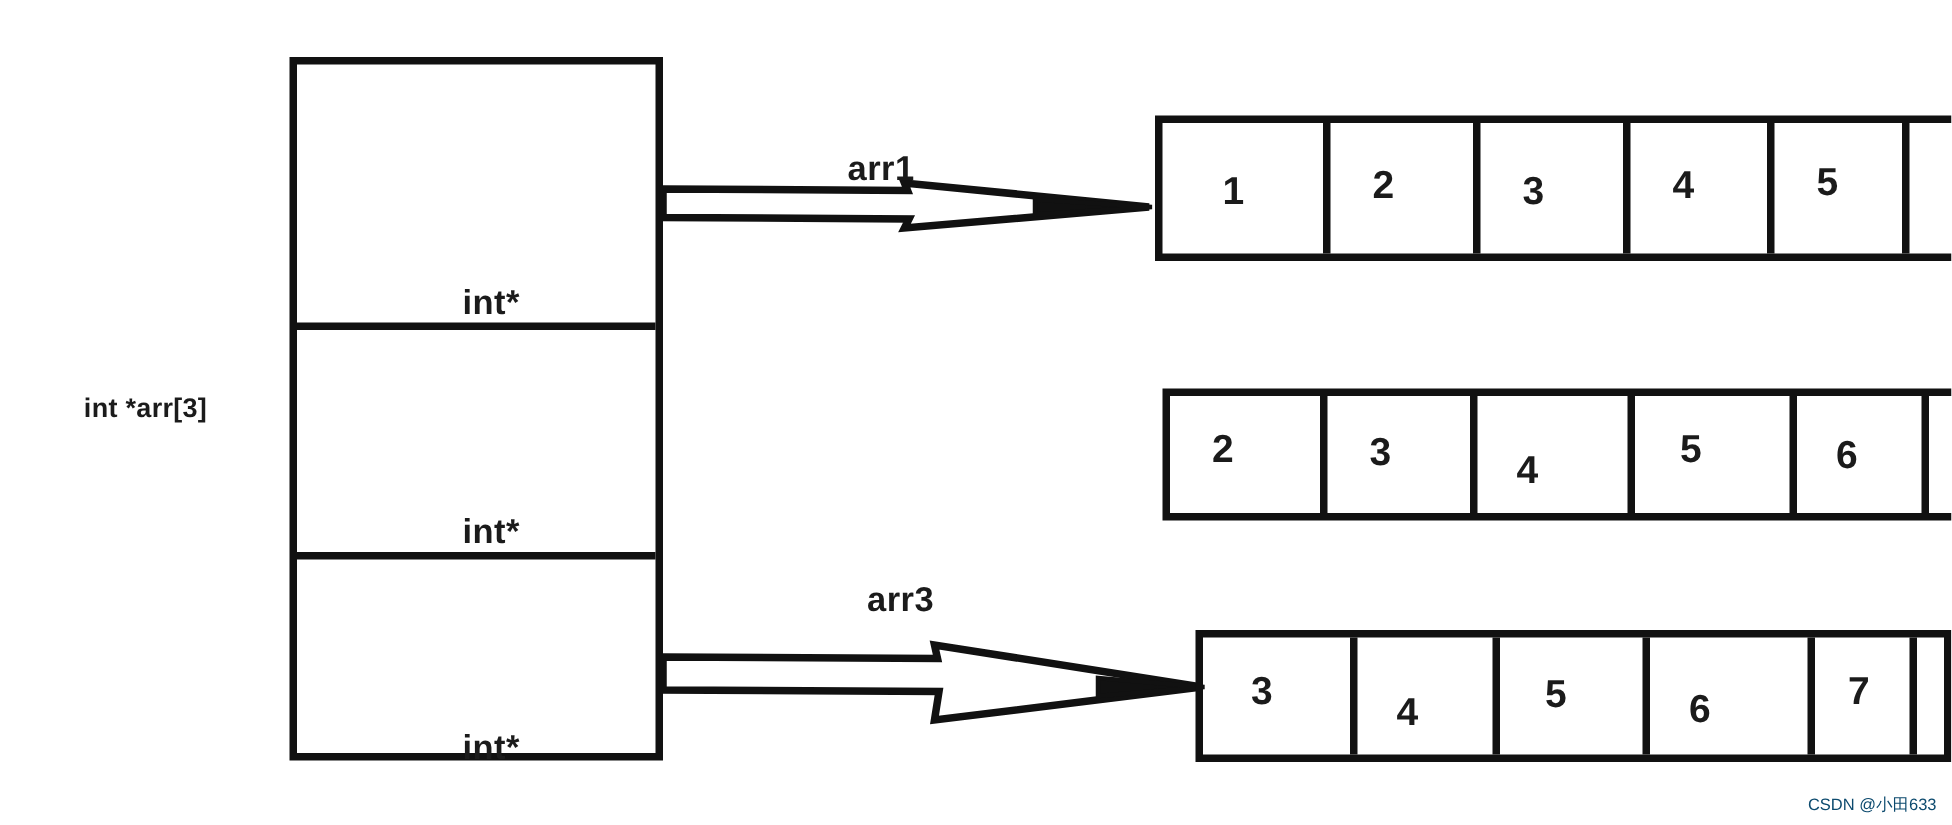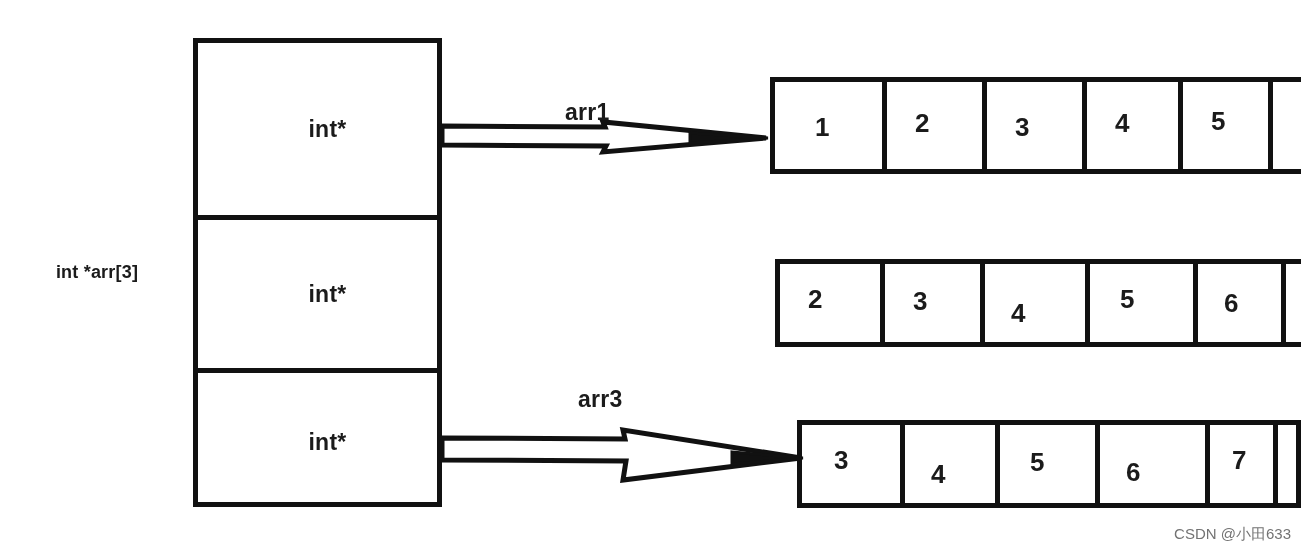--- a/index.html
+++ b/index.html
@@ -47,7 +47,7 @@
     width: 100%;
     box-sizing: border-box;
     display: flex;
-    align-items: center;
+    align-items: flex-end;
     justify-content: center;
     padding-left: 20px;
   }

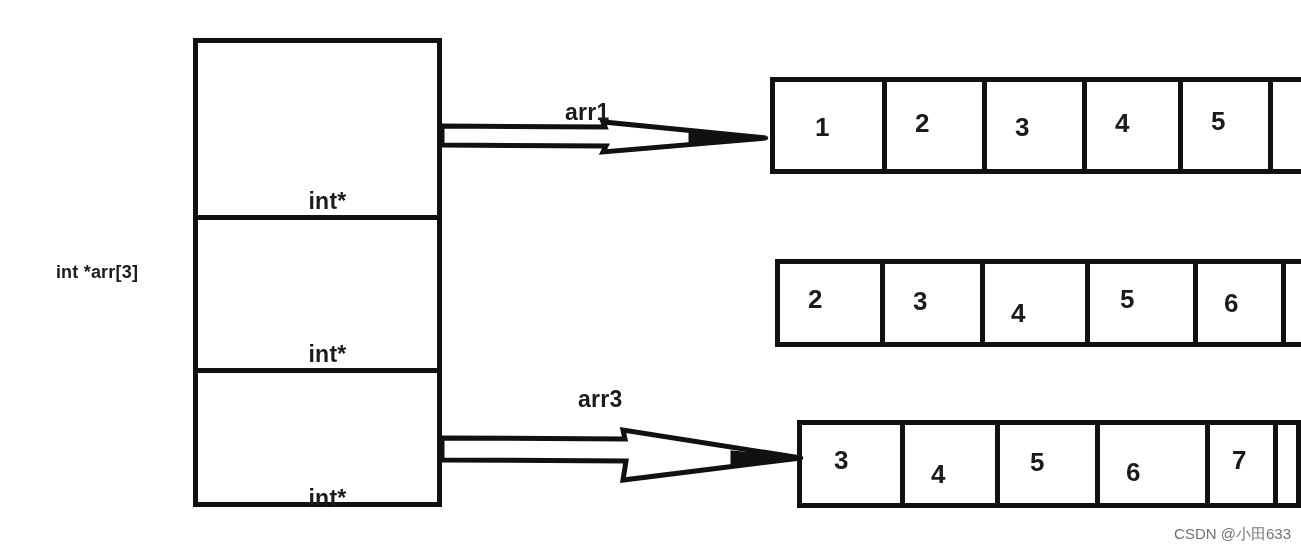--- a/index.html
+++ b/index.html
@@ -99,8 +99,8 @@
   #watermark {
     right: 10px;
     bottom: 6px;
-    font-size: 15px;
-    color: #737373;
+    font-size: 11px;
+    color: #0c4a6e;
     white-space: nowrap;
   }
 </style>

